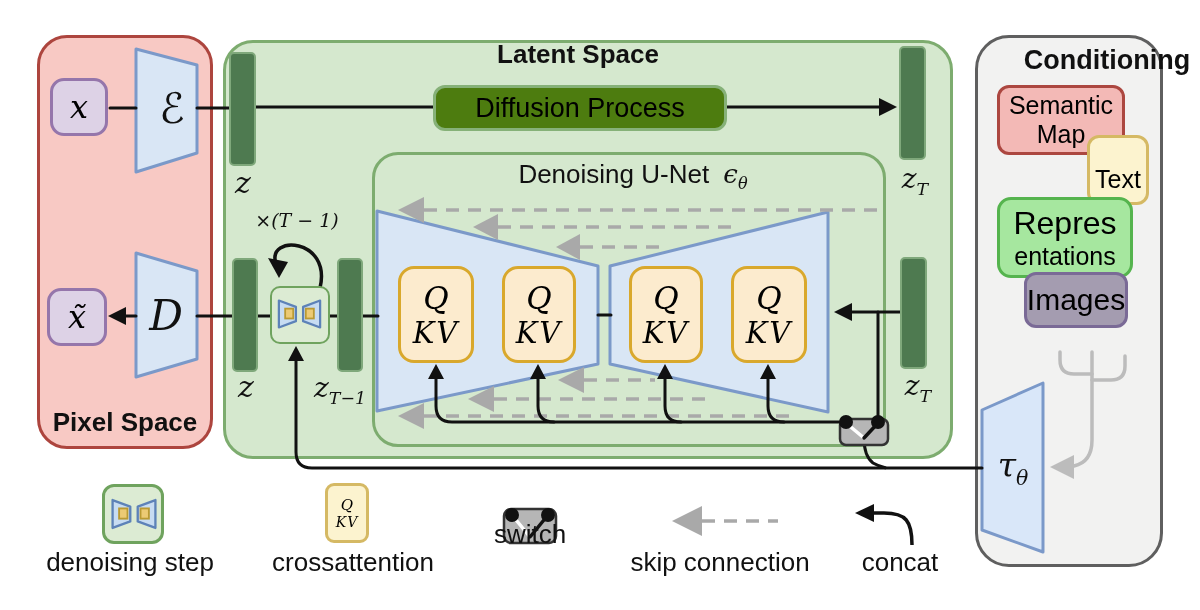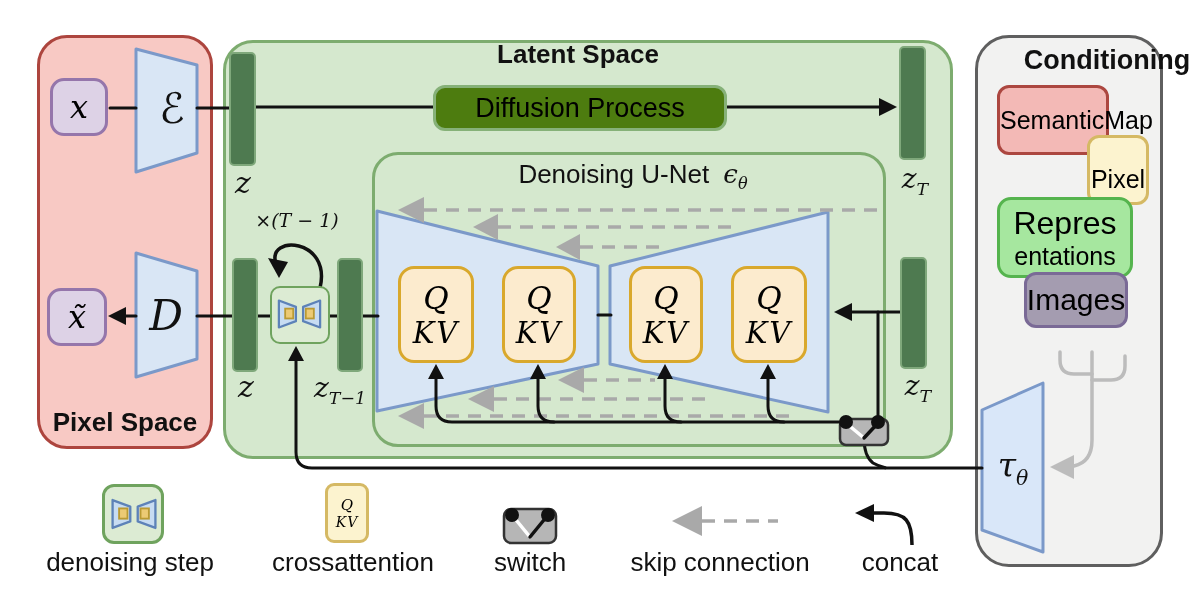--- a/index.html
+++ b/index.html
@@ -197,7 +197,7 @@
 
   <div class="lbl z3 bold" style="left:978px; top:45px; width:190px; font-size:27px;margin-left:34px;">Conditioning</div>
 
-  <div class="smallbox z3" style="left:997px; top:85px; width:112px; height:70px; border-radius:12px; background:#f3b9b6; border-width:3px; border-color:#ac4740; flex-direction:row;justify-content:space-between;">
+  <div class="smallbox z3" style="left:997px; top:85px; width:128px; height:70px; border-radius:12px; background:#f3b9b6; border-width:3px; border-color:#ac4740; flex-direction:column;">
     <span style="font-size:25px;">Semantic</span>
     <span style="font-size:25px;">Map</span>
   </div>

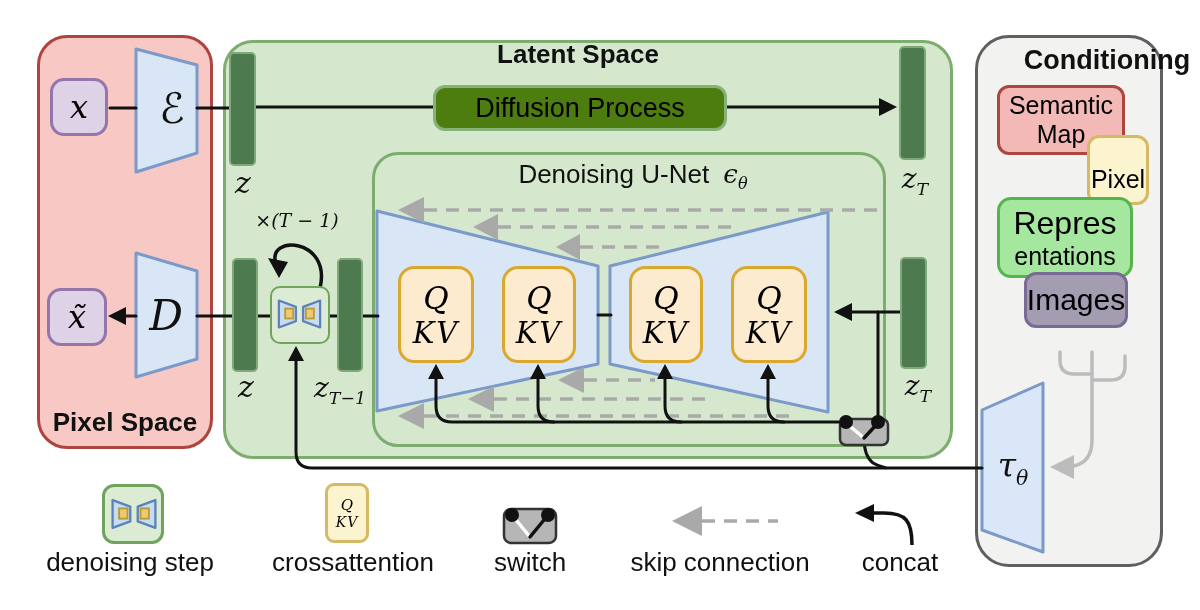--- a/index.html
+++ b/index.html
@@ -202,7 +202,7 @@
     <span style="font-size:25px;">Map</span>
   </div>
   <div class="smallbox z3" style="left:1087px; top:135px; width:62px; height:70px; border-radius:12px; background:#fcf3cf; border-width:3px; border-color:#d5b964; padding-top:18px;">
-    <span style="font-size:25px;">Pixel</span>
+    <span style="font-size:25px;">Text</span>
   </div>
   <div class="smallbox z3" style="left:997px; top:197px; width:136px; height:81px; border-radius:14px; background:#a6e79f; border-width:3px; border-color:#55b44e; flex-direction:column;">
     <span style="font-size:32px;">Repres</span>

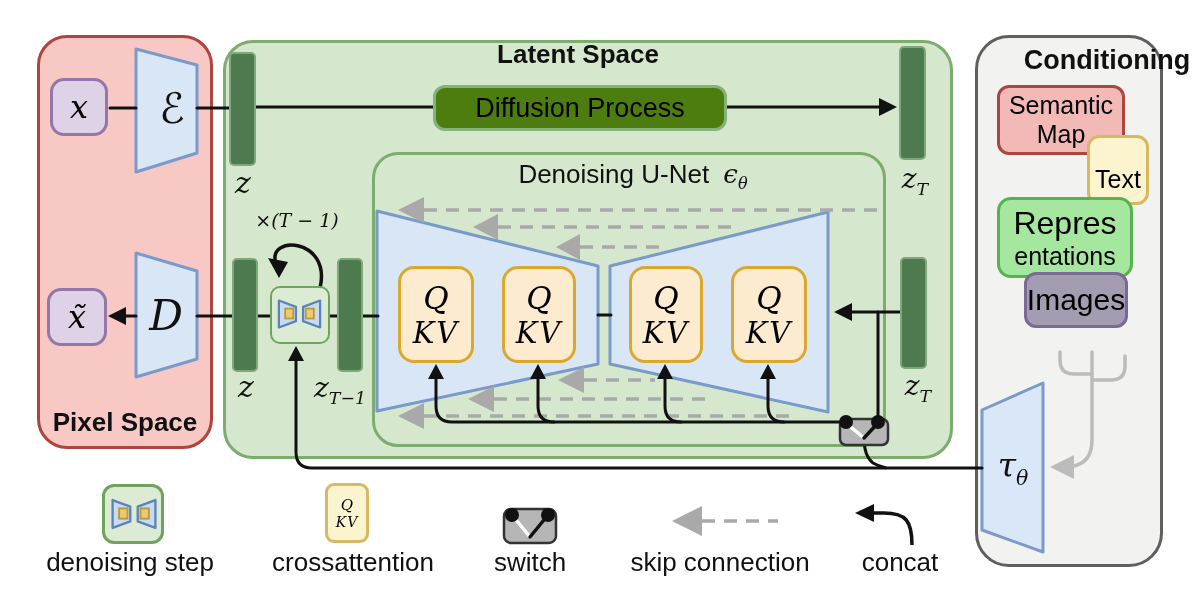--- a/index.html
+++ b/index.html
@@ -230,7 +230,7 @@
   </div>
   <div class="lbl z3" style="left:260px; top:548px; width:186px; font-size:26px;">crossattention</div>
 
-  <div class="lbl z3" style="left:488px; top:548px; width:84px; font-size:26px;">switch</div>
+  <div class="lbl z3" style="left:488px; top:520px; width:84px; font-size:26px;">switch</div>
 
   <div class="lbl z3" style="left:614px; top:548px; width:212px; font-size:26px;">skip connection</div>
 

